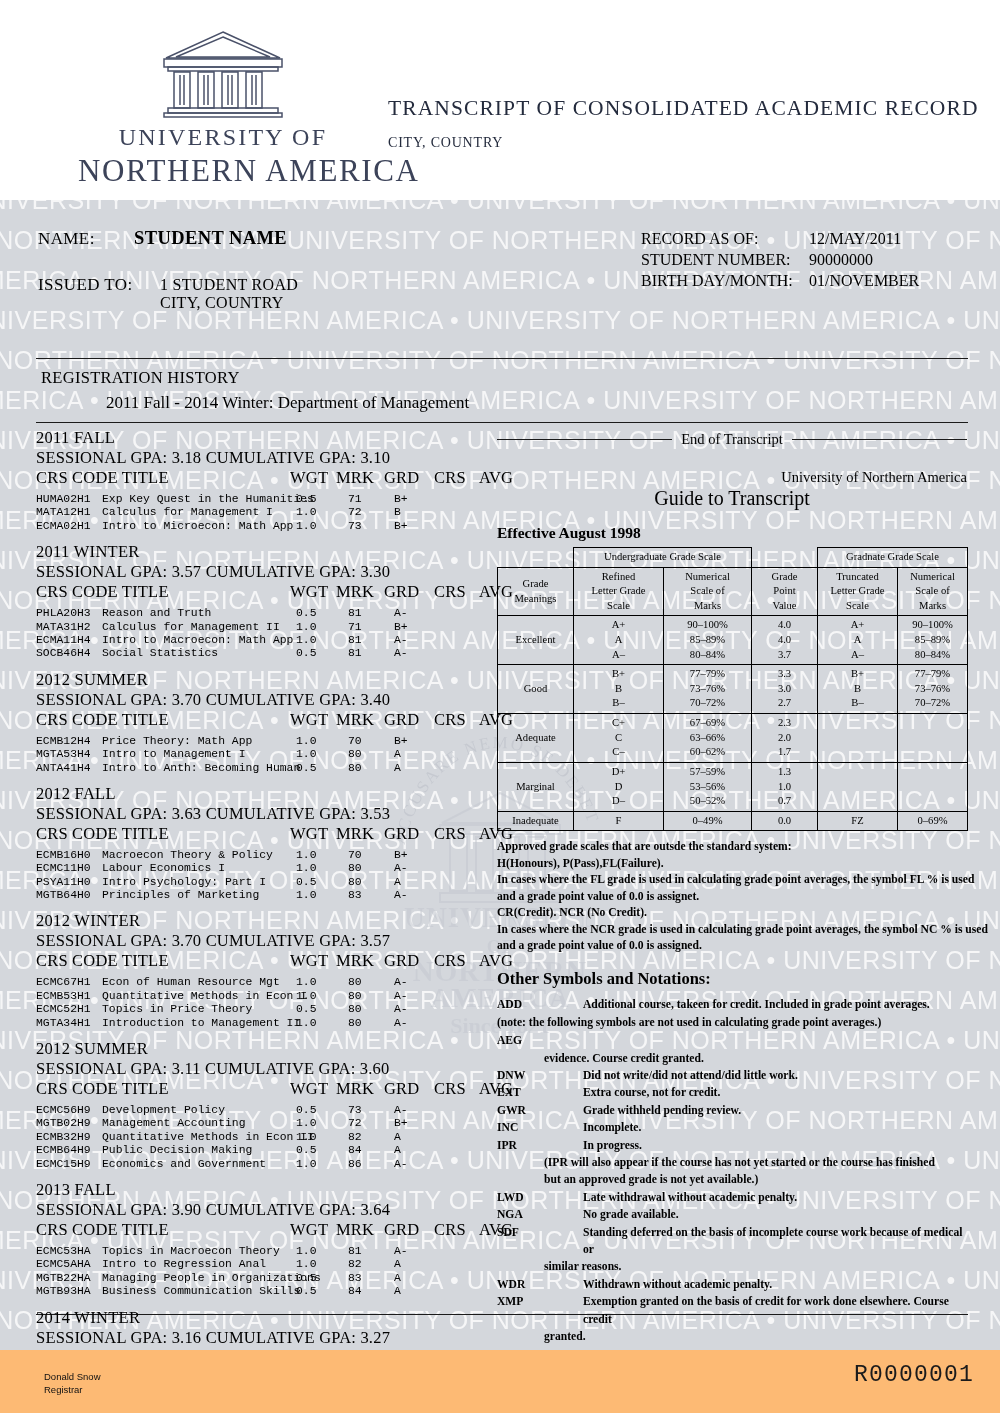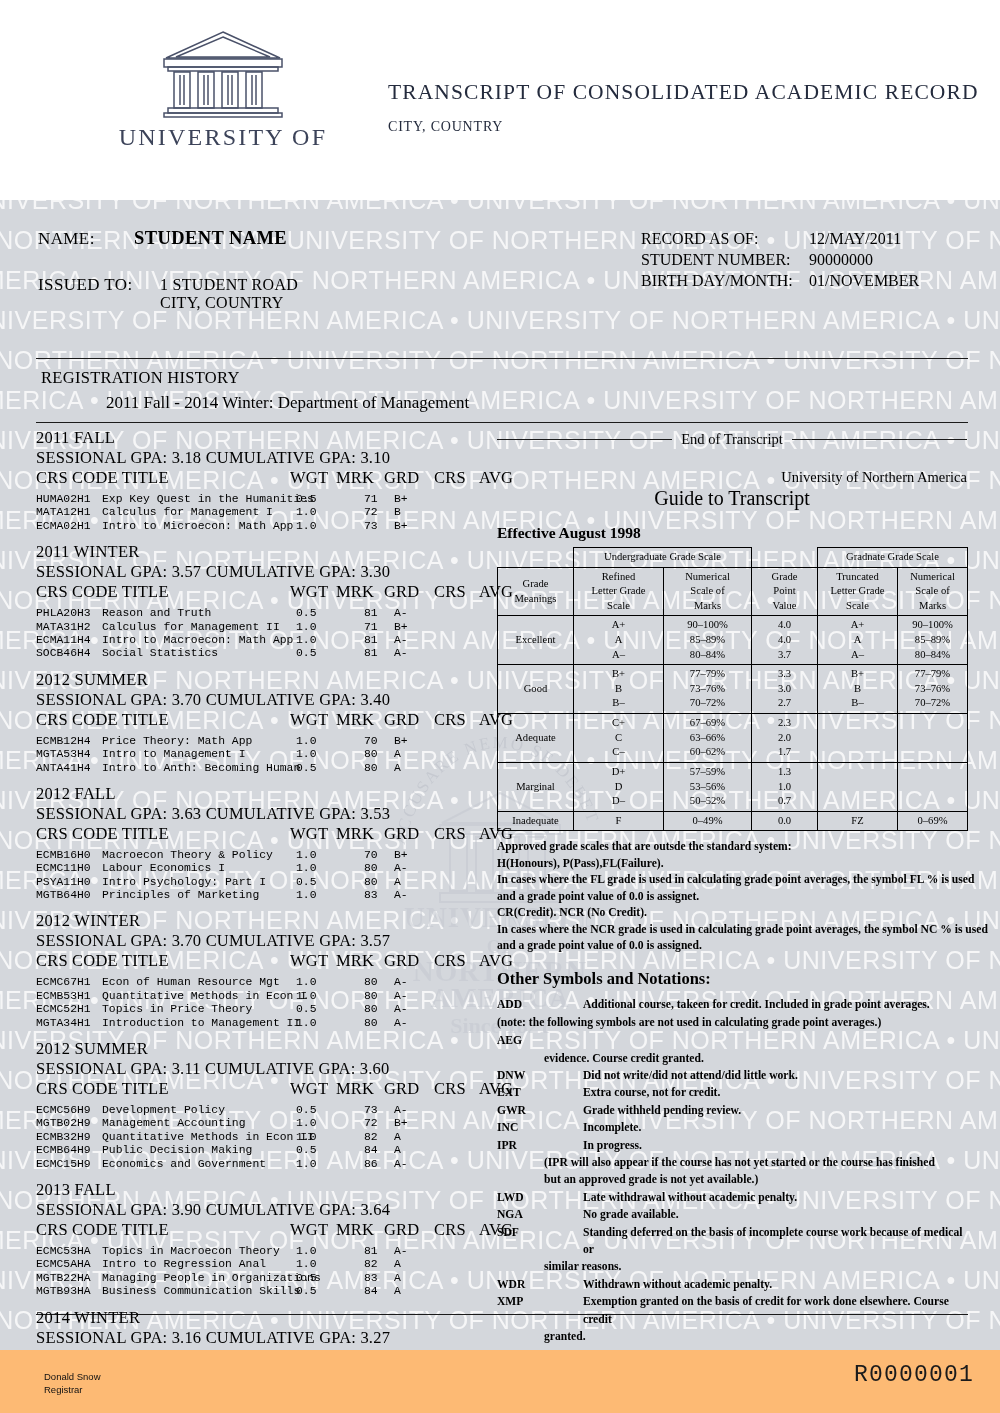--- a/index.html
+++ b/index.html
@@ -38,7 +38,7 @@
     color: #3c4359; margin-top: 2px; white-space: nowrap;
   }
   .title-block {
-    position: absolute; left: 388px; top: 80px;
+    position: absolute; left: 388px; top: 96px;
   }
   .doc-title {
     font-size: 21.5px; letter-spacing: 1.1px;

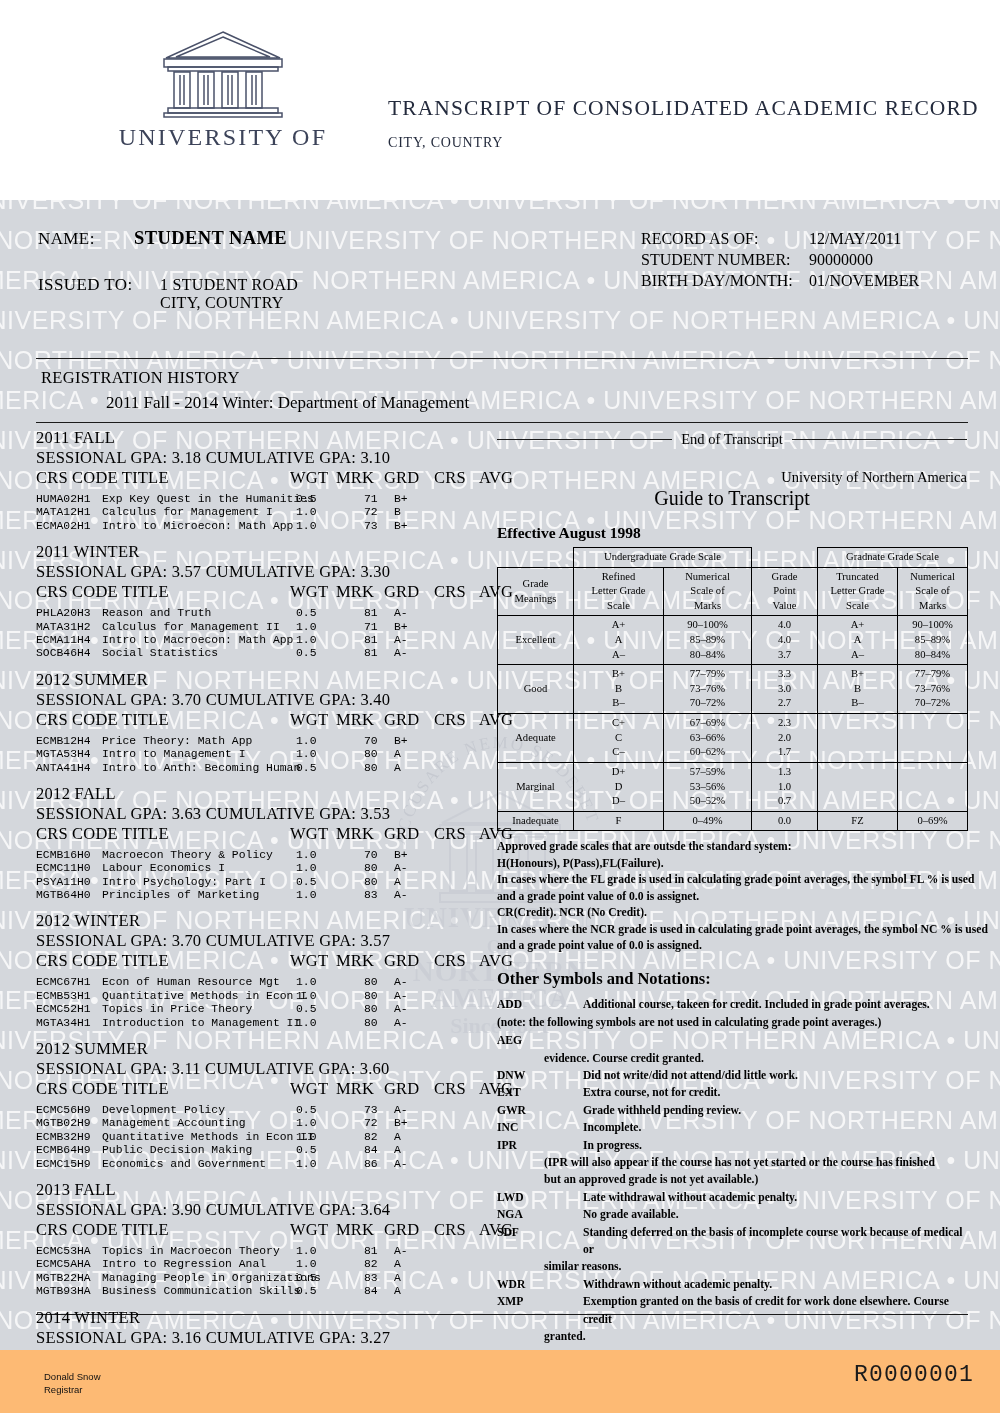--- a/index.html
+++ b/index.html
@@ -225,6 +225,7 @@
       </g>
     </svg>
     <div class="uni-line1">UNIVERSITY OF</div>
+    <div class="uni-line2">NORTHERN AMERICA</div>
   </div>
   <div class="title-block">
     <div class="doc-title">TRANSCRIPT OF CONSOLIDATED ACADEMIC RECORD</div>

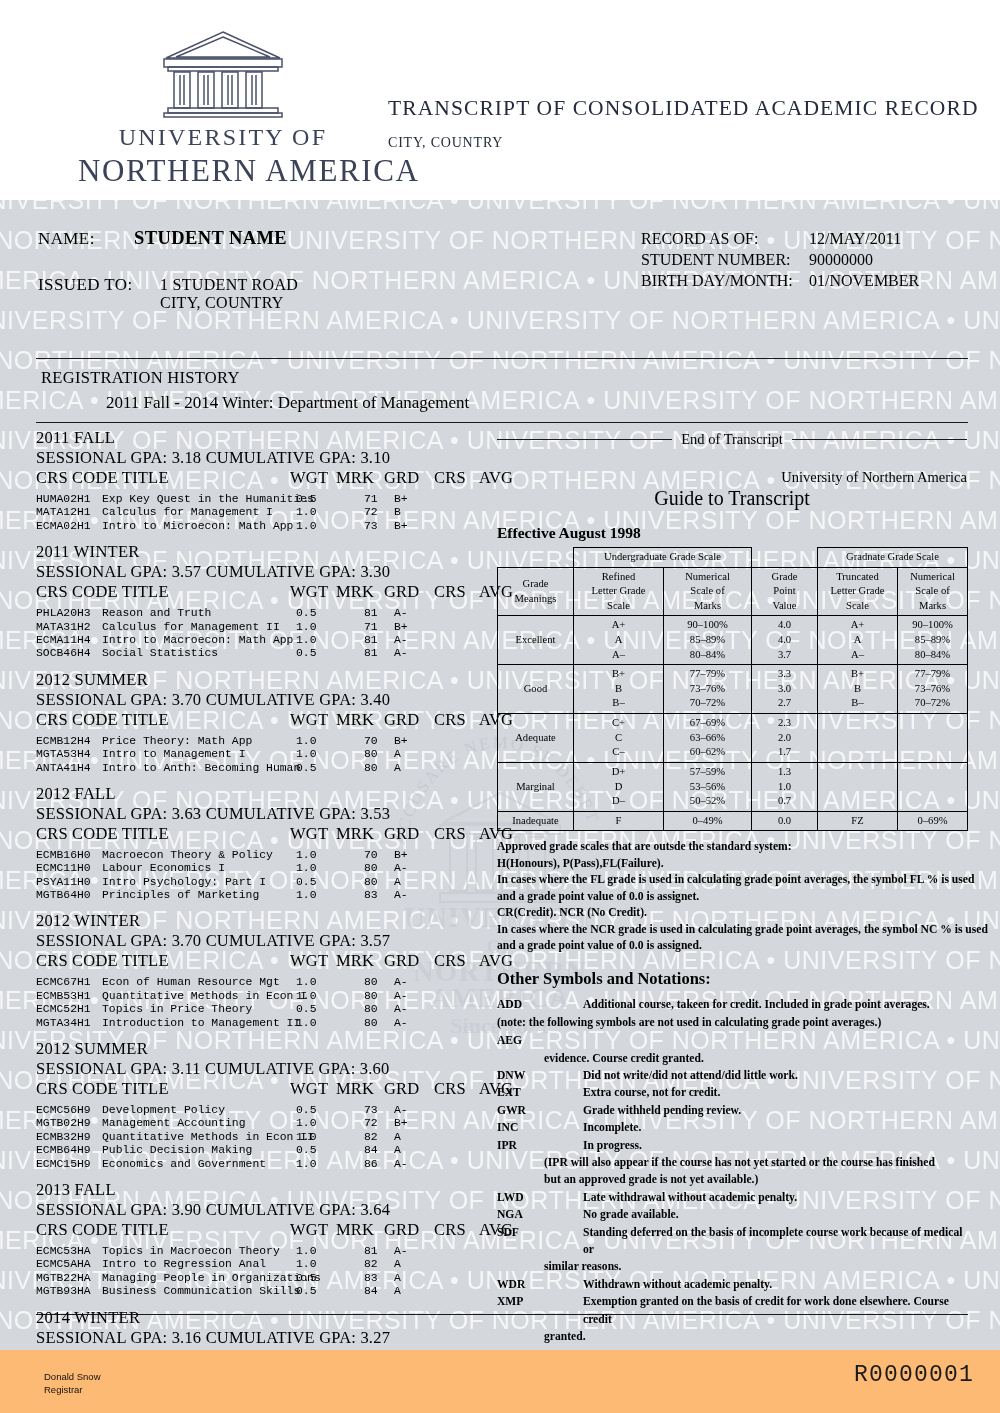--- a/index.html
+++ b/index.html
@@ -130,7 +130,7 @@
   .c-code { position: absolute; left: 0; top: 0; }
   .c-title { position: absolute; left: 66px; top: 0; }
   .c-wgt { position: absolute; left: 260px; top: 0; }
-  .c-mrk { position: absolute; left: 328px; top: 0; }
+  .c-mrk { position: absolute; left: 312px; top: 0; }
   .c-grd { position: absolute; left: 358px; top: 0; }
   .c-crs { position: absolute; left: 404px; top: 0; }
   .c-avg { position: absolute; left: 444px; top: 0; }

